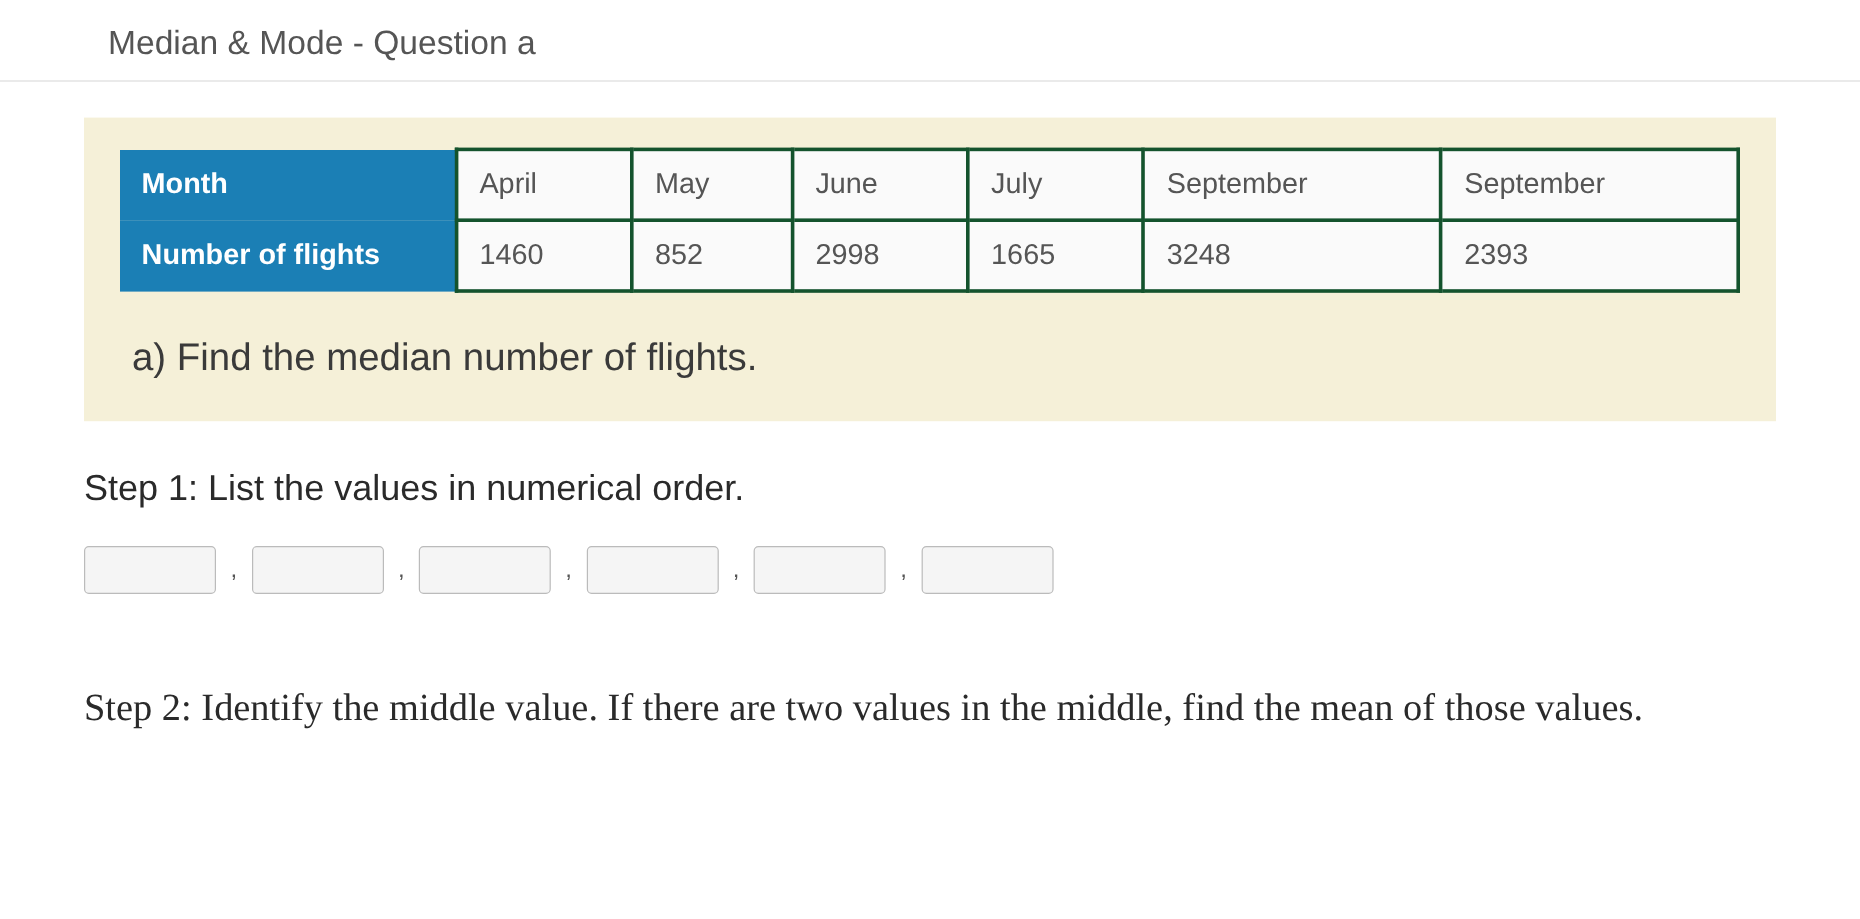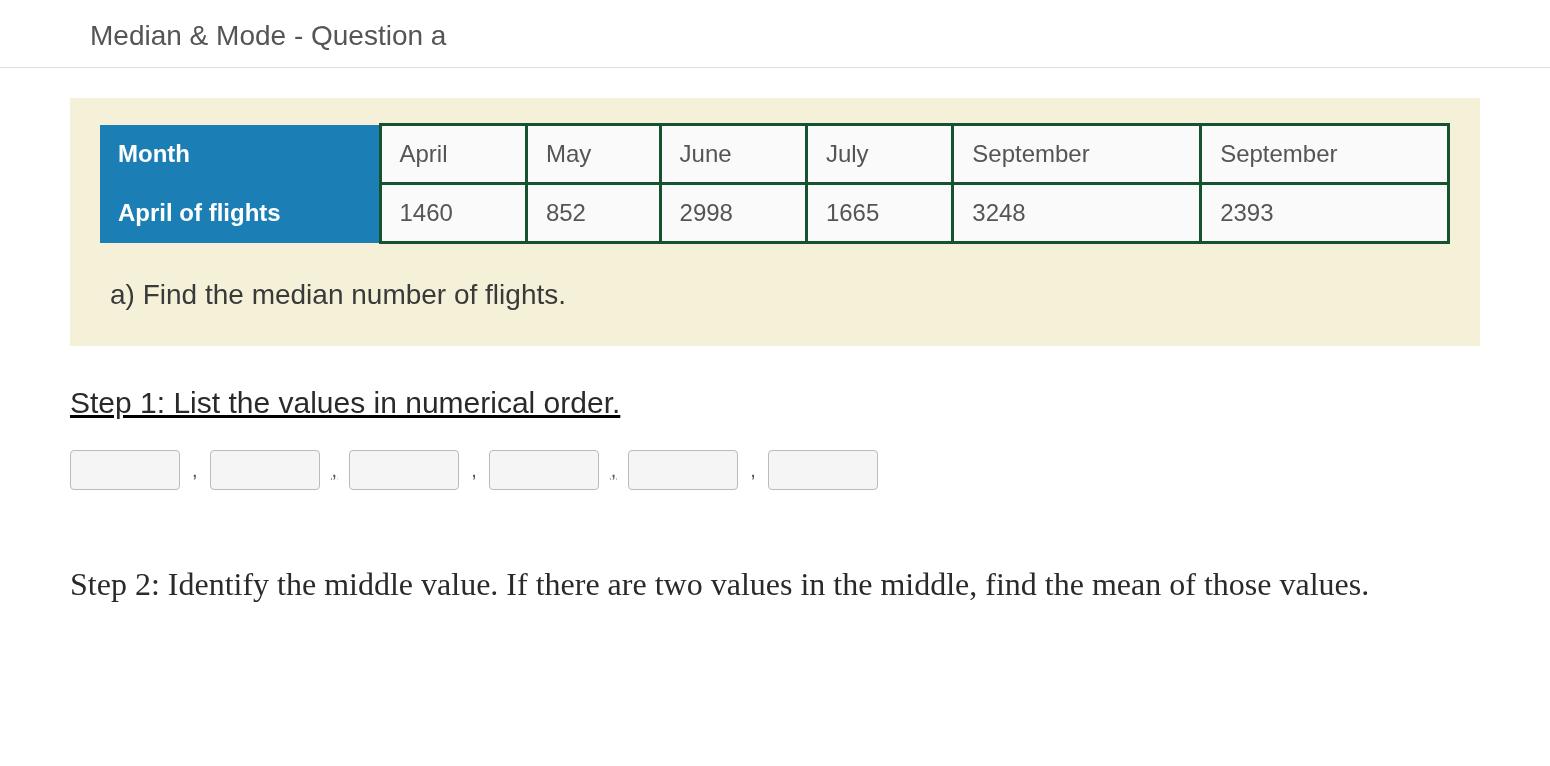--- a/index.html
+++ b/index.html
@@ -116,7 +116,7 @@
         <td>September</td>
       </tr>
       <tr>
-        <td class="row-header">April of flights</td>
+        <td class="row-header">Number of flights</td>
         <td>1460</td>
         <td>852</td>
         <td>2998</td>

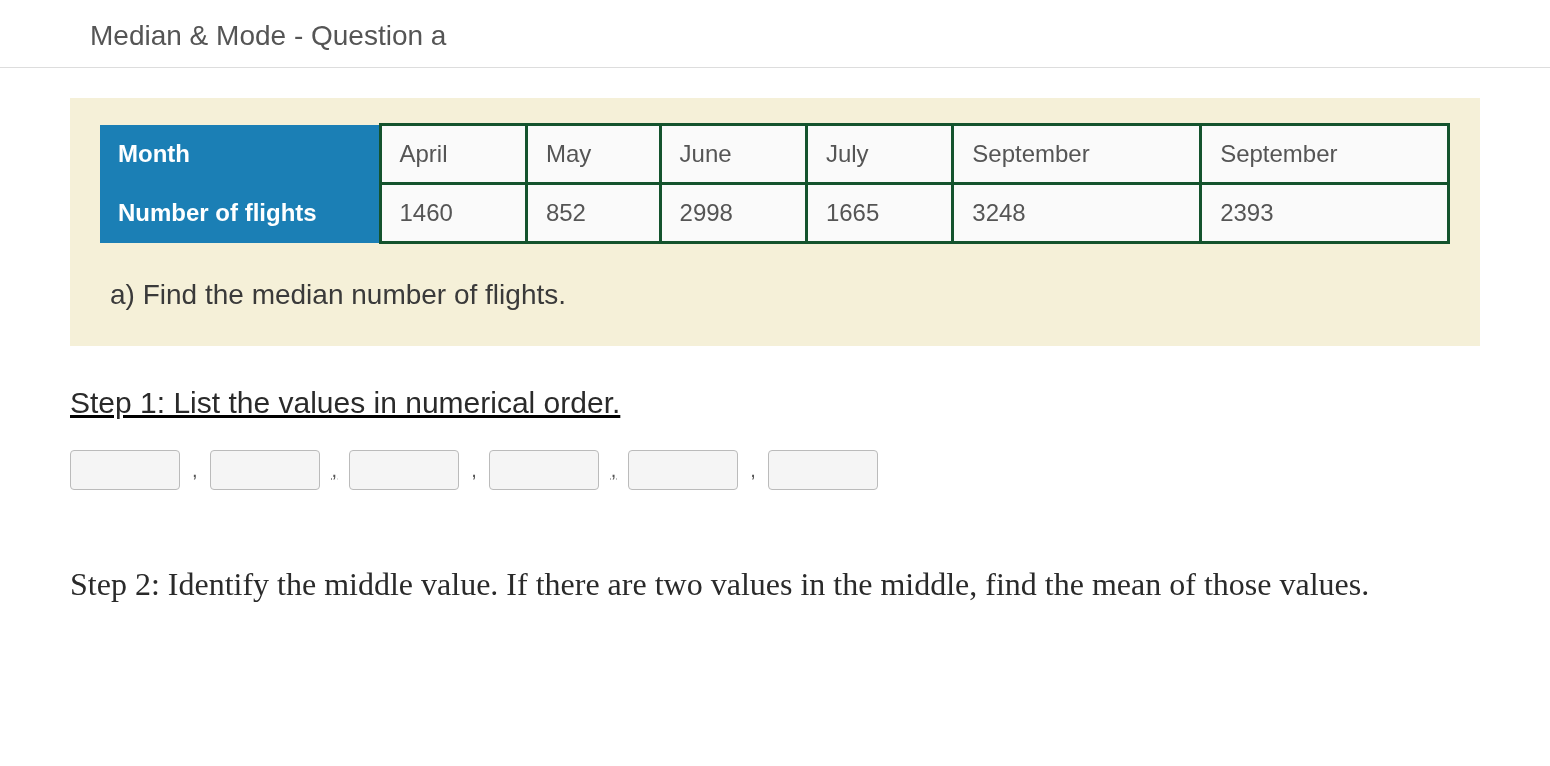--- a/index.html
+++ b/index.html
@@ -53,7 +53,7 @@
     }
     .question-text {
       margin-top: 35px;
-      font-size: 28px;
+      font-size: 32px;
       color: #3a3a3a;
       padding-left: 10px;
     }

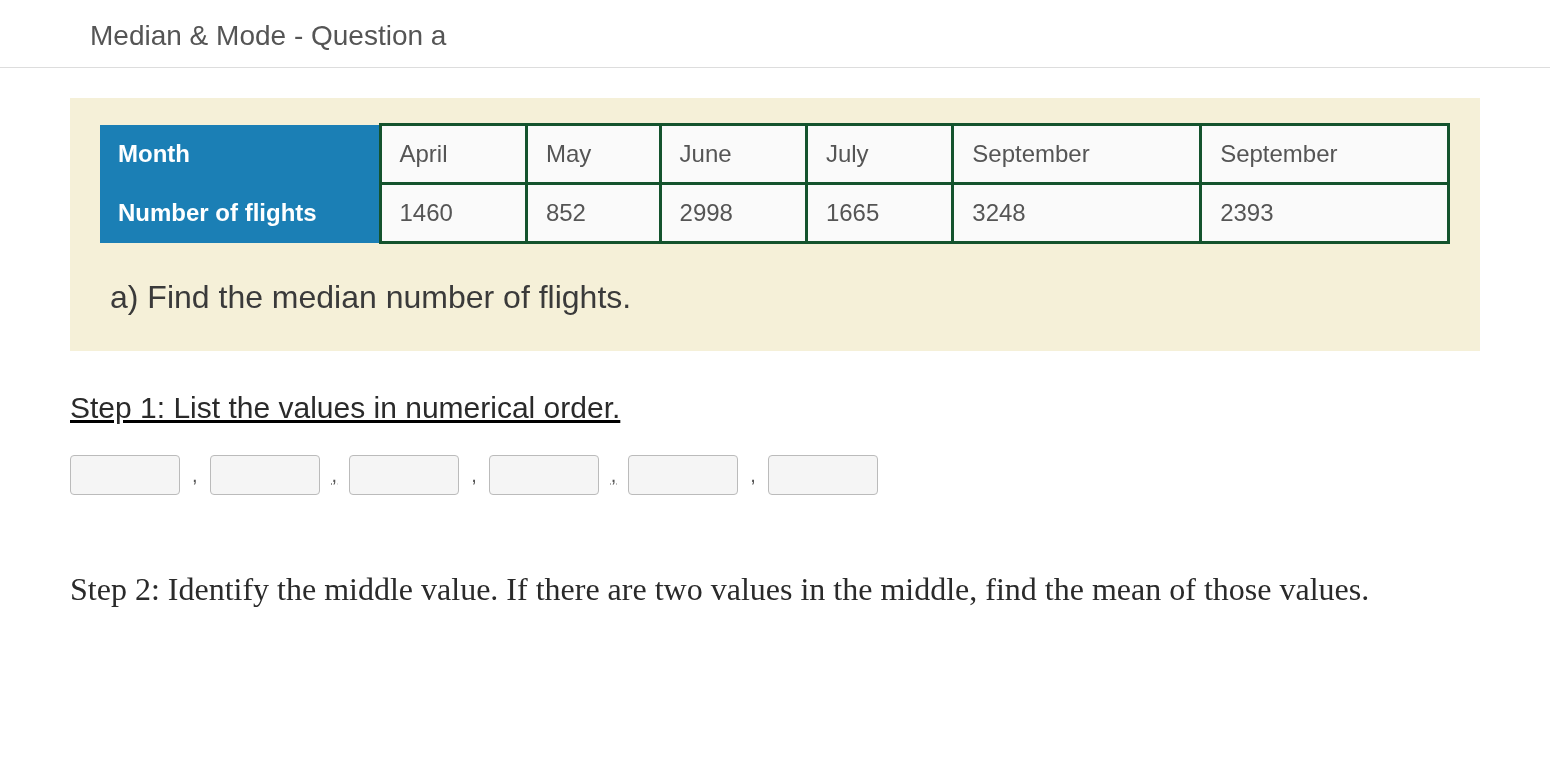--- a/index.html
+++ b/index.html
@@ -59,7 +59,6 @@
     }
     .step-section {
       padding: 40px 70px 0 70px;
-      text-decoration: underline;
     }
     .step-label {
       font-size: 30px;

